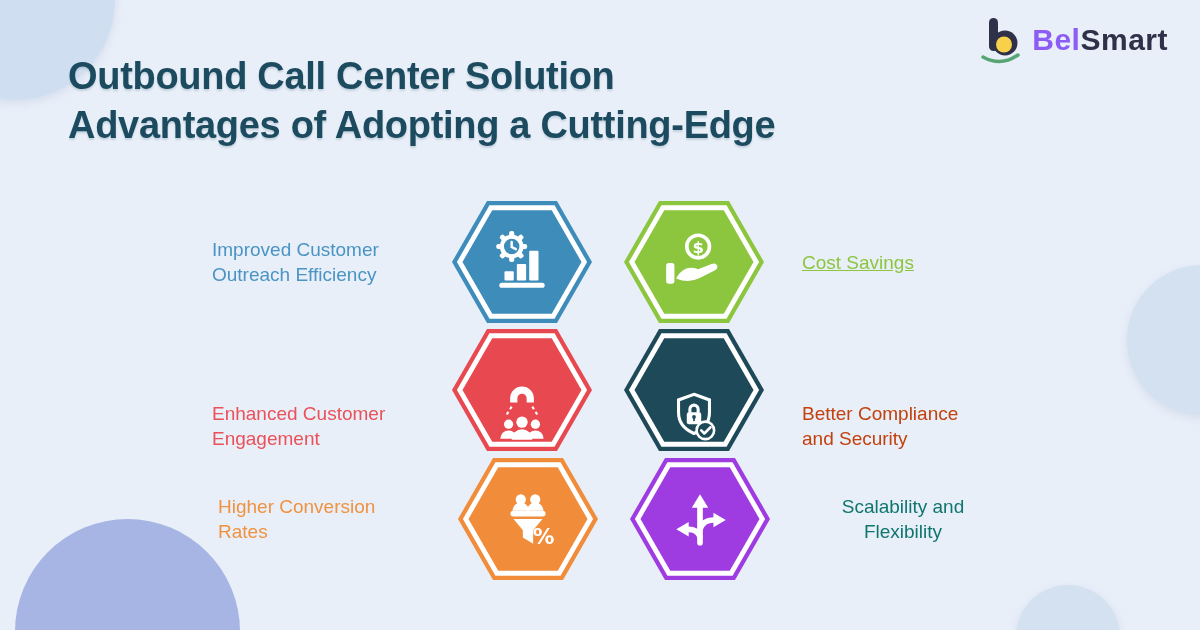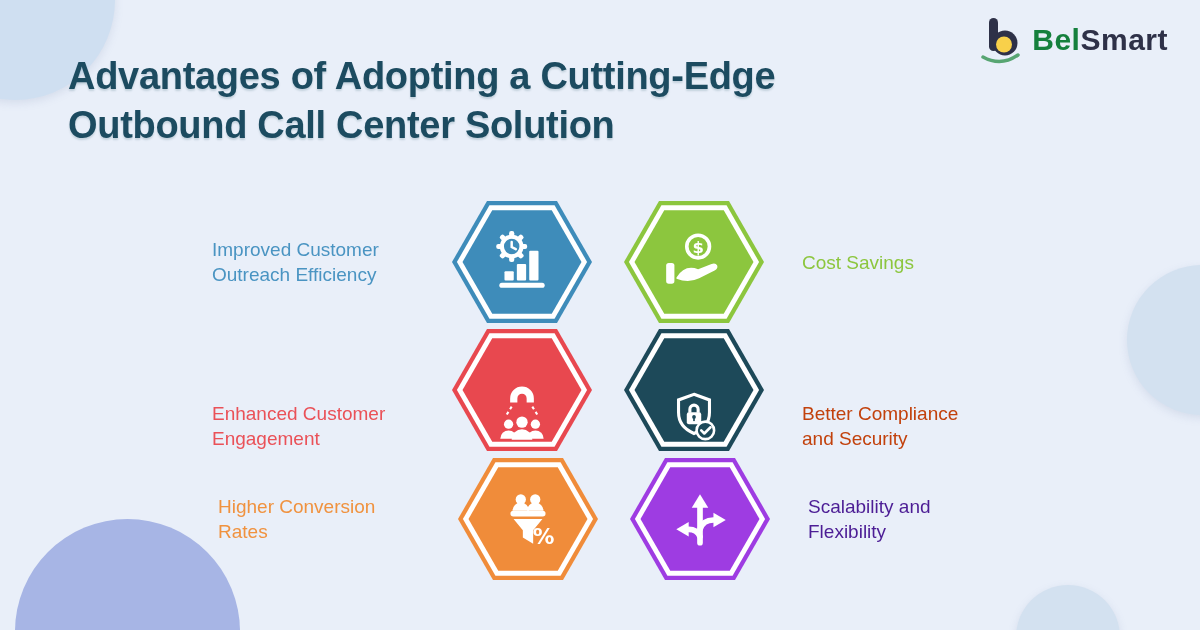--- a/index.html
+++ b/index.html
@@ -51,7 +51,7 @@
     <path d="M3,41 q18,10 35,-2" fill="none" stroke-width="3.5" stroke-linecap="round" stroke="#57a572"></path>
   </svg>
   <div class="logo-text">
-    <span style="color: #15803d;">Bel</span><span style="color: rgb(46, 49, 72);">Smart</span>
+    <span style="color: #8b5cf6;">Bel</span><span style="color: rgb(46, 49, 72);">Smart</span>
   </div>
 </div>
 

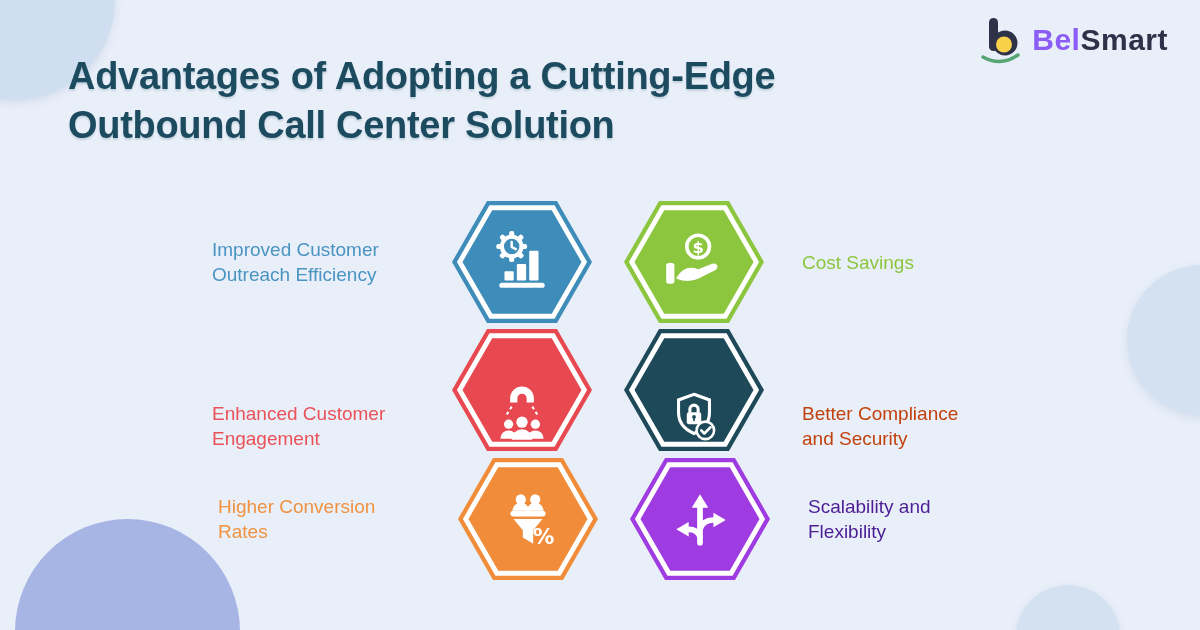--- a/index.html
+++ b/index.html
@@ -56,8 +56,8 @@
 </div>
 
 <div class="title" style="color: rgb(28, 75, 96);">
+  <div>Outbound Call Center Solution</div>
   <div>Advantages of Adopting a Cutting-Edge</div>
-  <div>Outbound Call Center Solution</div>
 </div>
 
 <div class="lbl left row1">

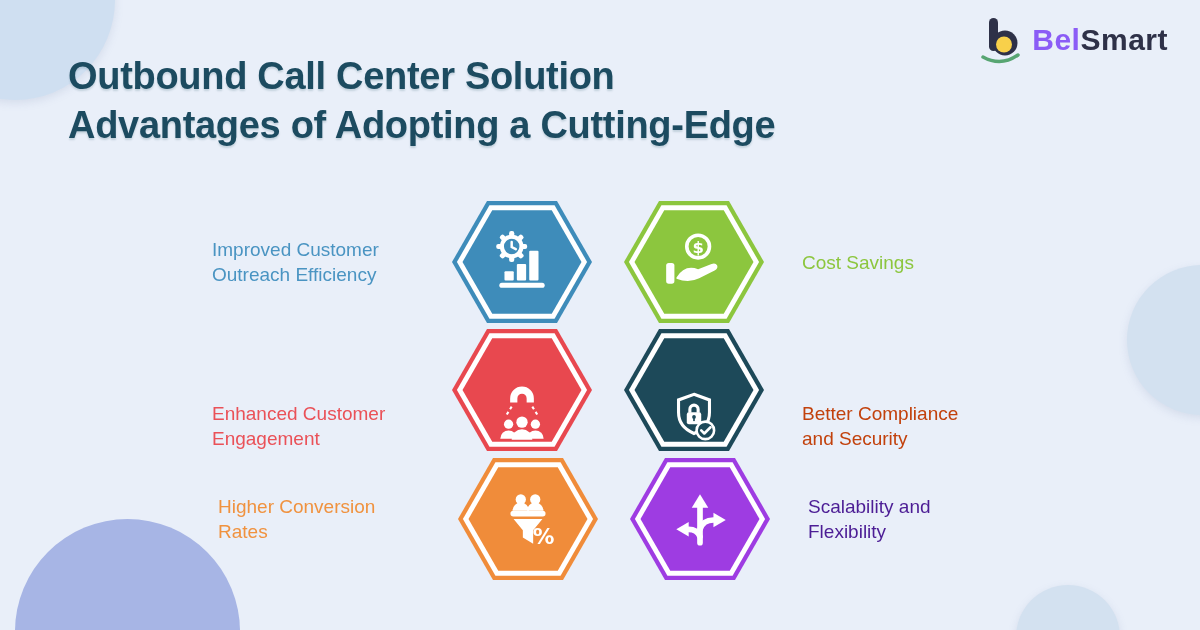--- a/index.html
+++ b/index.html
@@ -64,7 +64,7 @@
   <span style="color: rgb(74, 148, 194);">Improved Customer Outreach Efficiency</span>
 </div>
 <div class="lbl right row1">
-  <span style="color: rgb(140, 198, 62);">Cost Savings</span>
+  <span style="color: rgb(140, 198, 62); text-decoration: underline;">Cost Savings</span>
 </div>
 
 <div class="lbl left row2">

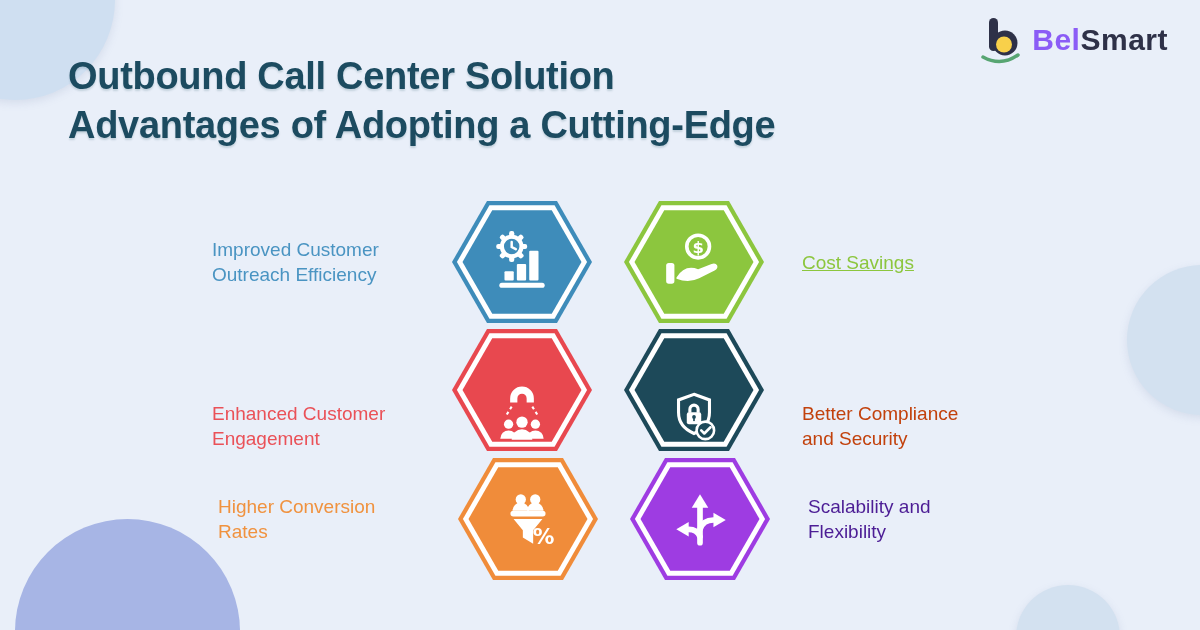--- a/index.html
+++ b/index.html
@@ -78,7 +78,7 @@
   <span style="color: rgb(240, 146, 63);">Higher Conversion Rates</span>
 </div>
 <div class="lbl right row3">
-  <span style="color: #4c1d95;">Scalability and Flexibility</span>
+  <span style="color: #0f766e; text-align: center;">Scalability and Flexibility</span>
 </div>
 
 <div class="hex col1 row1">

